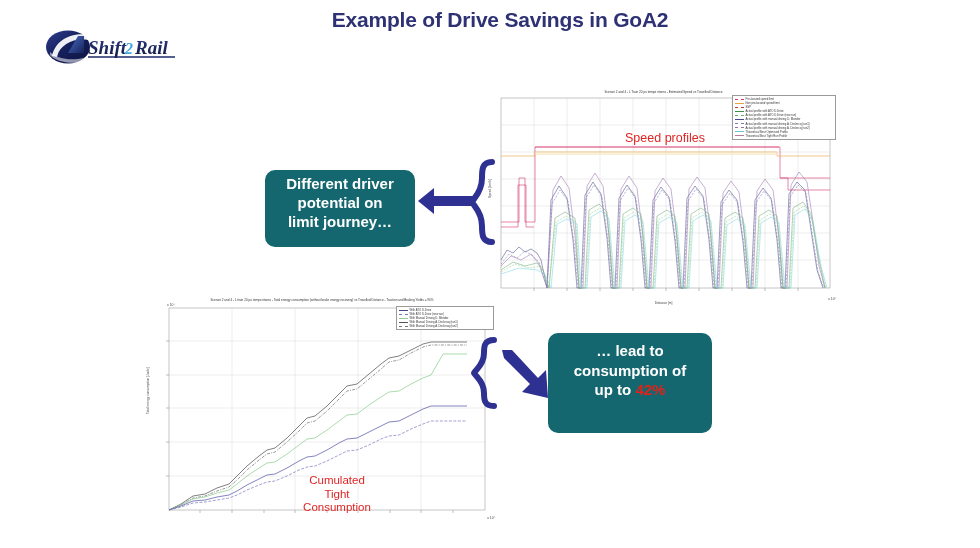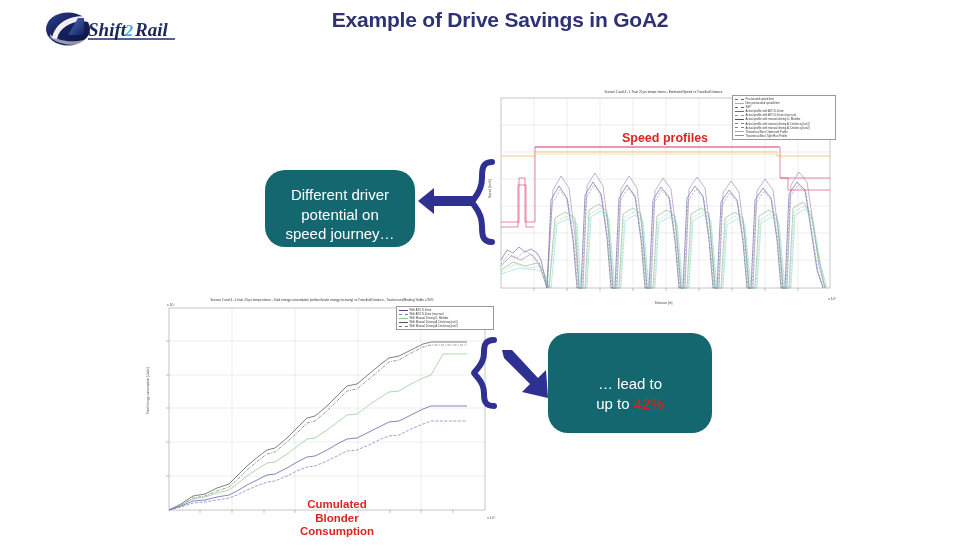--- a/index.html
+++ b/index.html
@@ -15,7 +15,7 @@
 
   
   #logo {
-    position: absolute; left: 44px; top: 8px;
+    position: absolute; left: 44px; top: 26px;
     width: 136px; height: 42px;
   }
 

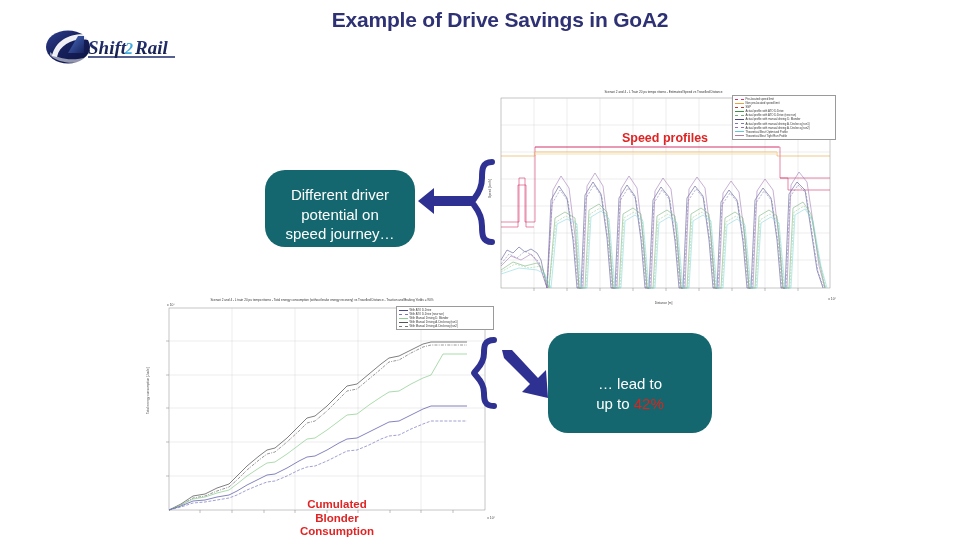--- a/index.html
+++ b/index.html
@@ -93,7 +93,7 @@
   .red-annot {
     position: absolute;
     color: #e02424;
-    font-weight: bold;
+    font-weight: normal;
     text-align: center;
     line-height: 1.18;
   }

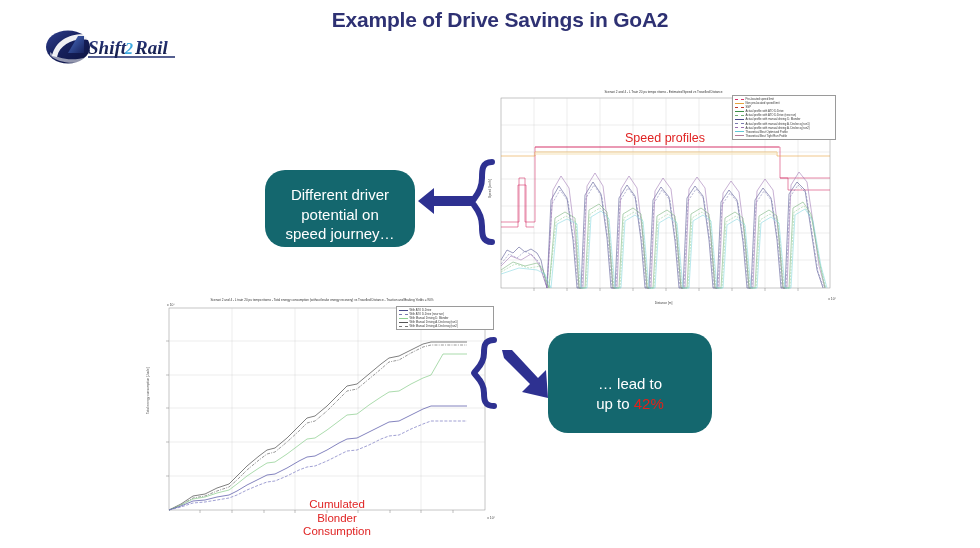--- a/index.html
+++ b/index.html
@@ -110,11 +110,11 @@
   .callout {
     position: absolute;
     background: #14676e;
-    border-radius: 20px;
+    border-radius: 10px;
     color: #ffffff;
-    font-weight: normal;
+    font-weight: bold;
     text-align: center;
-    display: flex; align-items: flex-end; justify-content: center;
+    display: flex; align-items: flex-start; justify-content: center;
     box-sizing: border-box;
   }
   #callout-drivers {

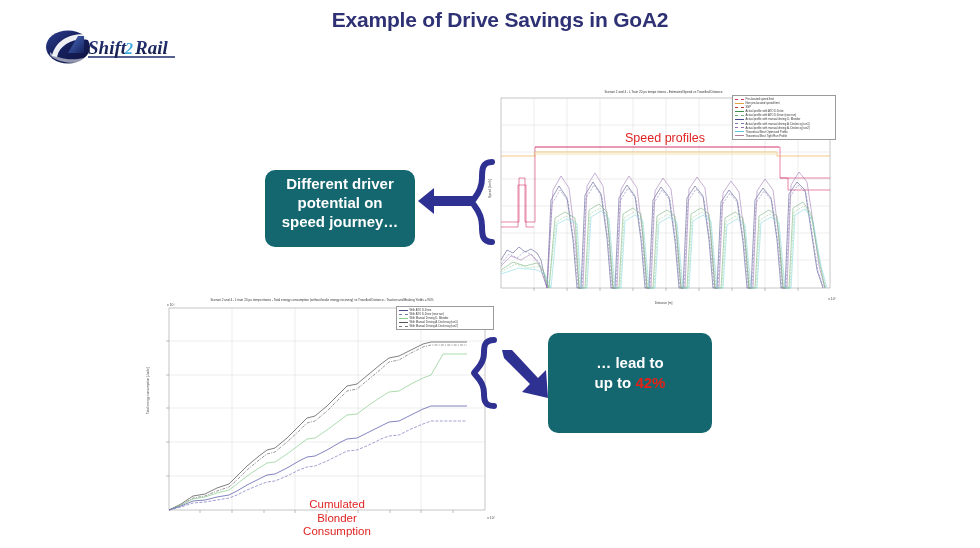--- a/index.html
+++ b/index.html
@@ -440,7 +440,7 @@
   <div>
     <div>Different driver</div>
     <div>potential on</div>
-    <div>speed journey…</div>
+    <div>limit journey…</div>
   </div>
 </div>
 

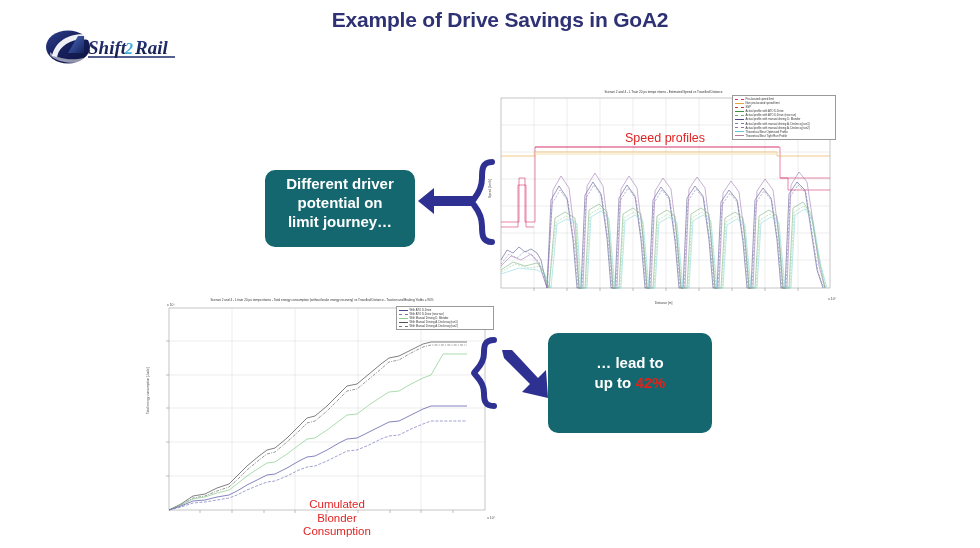--- a/index.html
+++ b/index.html
@@ -125,7 +125,7 @@
   #callout-consumption {
     left: 548px; top: 333px; width: 164px; height: 100px;
     font-size: 15px; line-height: 1.3;
-    padding: 20px 10px;
+    padding: 8px 10px;
   }
   .pct-red { color: #e32119; margin-top: 33px; }
 

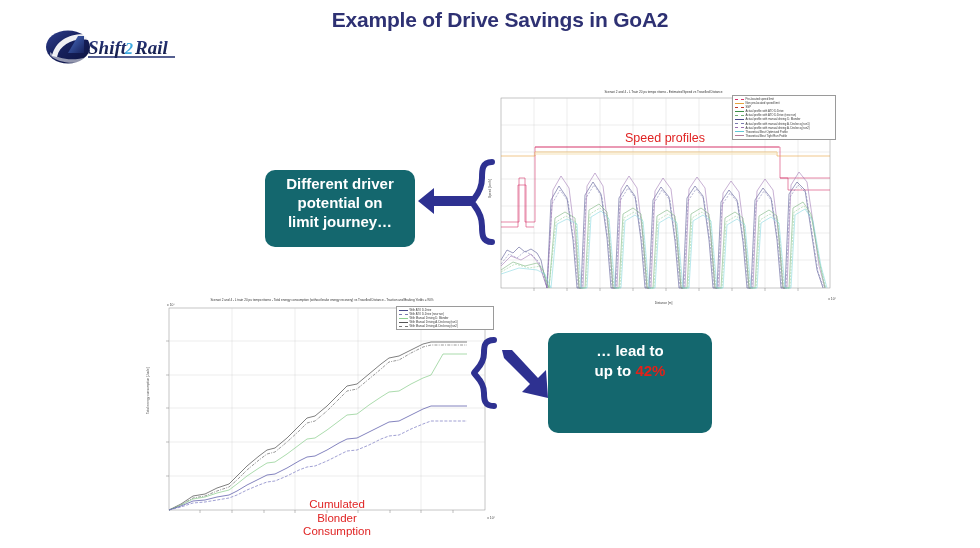--- a/index.html
+++ b/index.html
@@ -447,6 +447,7 @@
 <div class="callout" id="callout-consumption">
   <div>
     <div>… lead to</div>
+    <div>consumption of</div>
     <div>
       <span>up to </span><span class="pct-red">42%</span>
     </div>

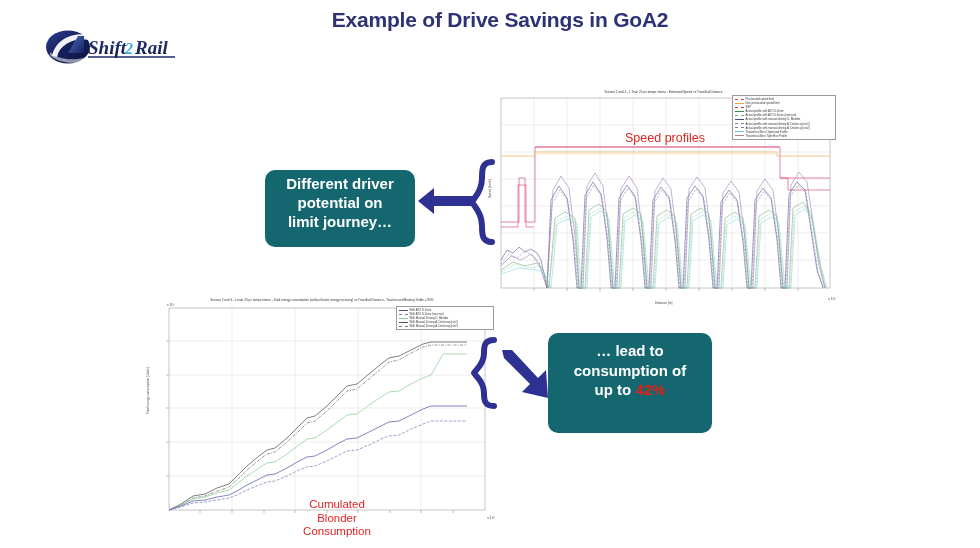--- a/index.html
+++ b/index.html
@@ -102,7 +102,7 @@
     font-size: 12.5px;
   }
   #annot-cumulated {
-    left: 272px; top: 498px; width: 130px;
+    left: 272px; top: 474px; width: 130px;
     font-size: 11.5px;
   }
 

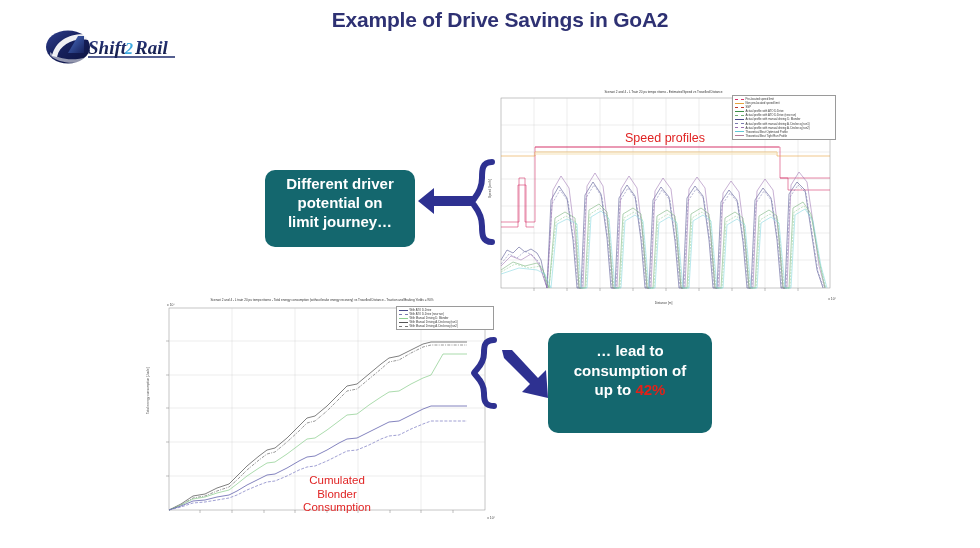--- a/index.html
+++ b/index.html
@@ -432,7 +432,7 @@
 
 <div class="red-annot" id="annot-cumulated">
   <div>Cumulated</div>
-  <div>Blonder</div>
+  <div>Tight</div>
   <div>Consumption</div>
 </div>
 

